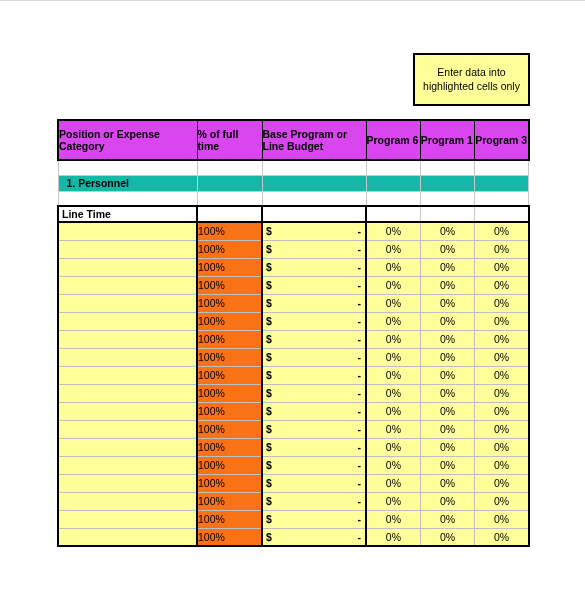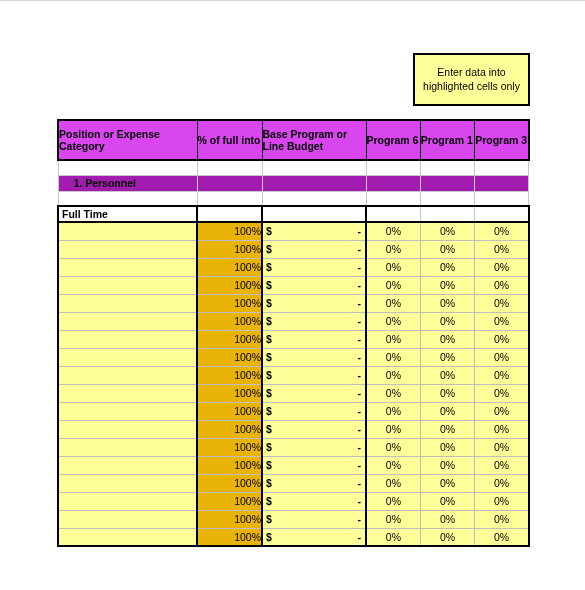--- a/index.html
+++ b/index.html
@@ -171,7 +171,7 @@
 
       <tr class="hdr">
         <td class="first">Position or Expense Category</td>
-        <td>% of full into</td>
+        <td>% of full time</td>
         <td>Base Program or Line Budget</td>
         <td>Program 6</td>
         <td>Program 1</td>

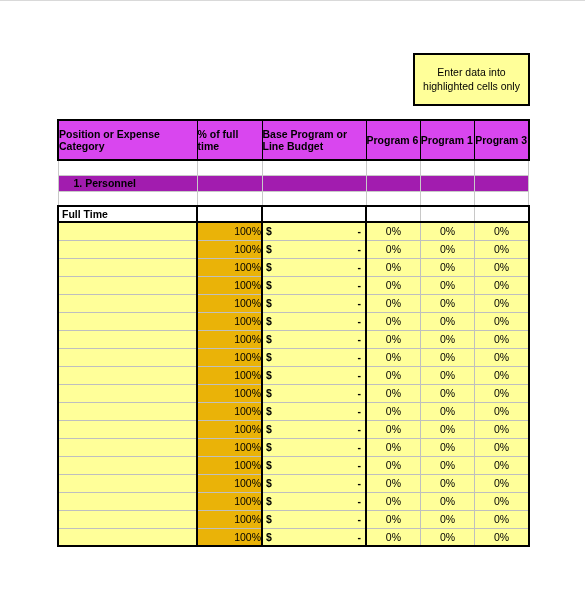--- a/index.html
+++ b/index.html
@@ -85,10 +85,10 @@
   
   tr.spacer td { background: #ffffff; height: 15px; }
   tr.section td {
-    background: #a21caf;
+    background: #14b8a6;
     height: 16px;
     font-weight: bold;
-    padding-left: 15px;
+    padding-left: 8px;
     vertical-align: middle;
   }
   tr.subhead td {

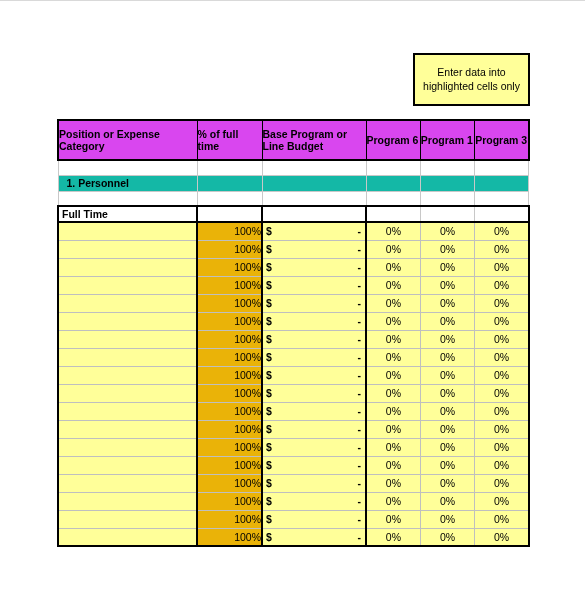--- a/index.html
+++ b/index.html
@@ -206,7 +206,7 @@
       </tr>
 
       <tr class="subhead">
-        <td class="first sep-r">Full Time</td>
+        <td class="first sep-r">Line Time</td>
         <td class="sep-r"></td>
         <td class="sep-r"></td>
         <td></td>

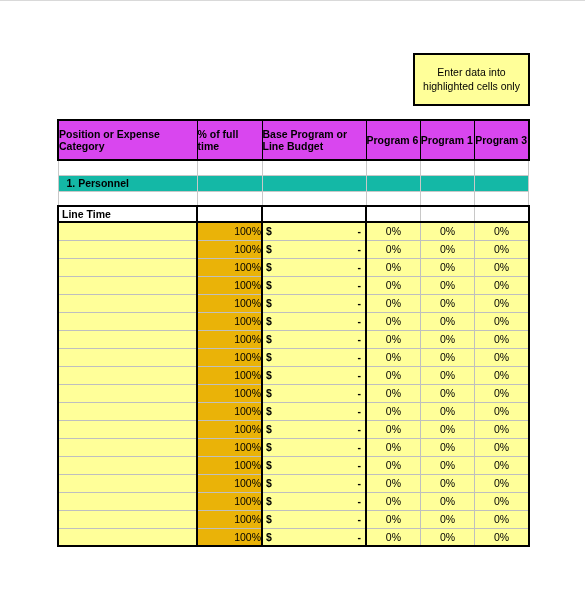--- a/index.html
+++ b/index.html
@@ -115,8 +115,8 @@
     padding-left: 3px;
   }
   td.cell-pct {
-    background: #eab308;
-    text-align: right;
+    background: #f97316;
+    text-align: left;
     border-left: none;
     border-right: 2px solid #000000;
     border-top: 1px solid #bfbfbf;

